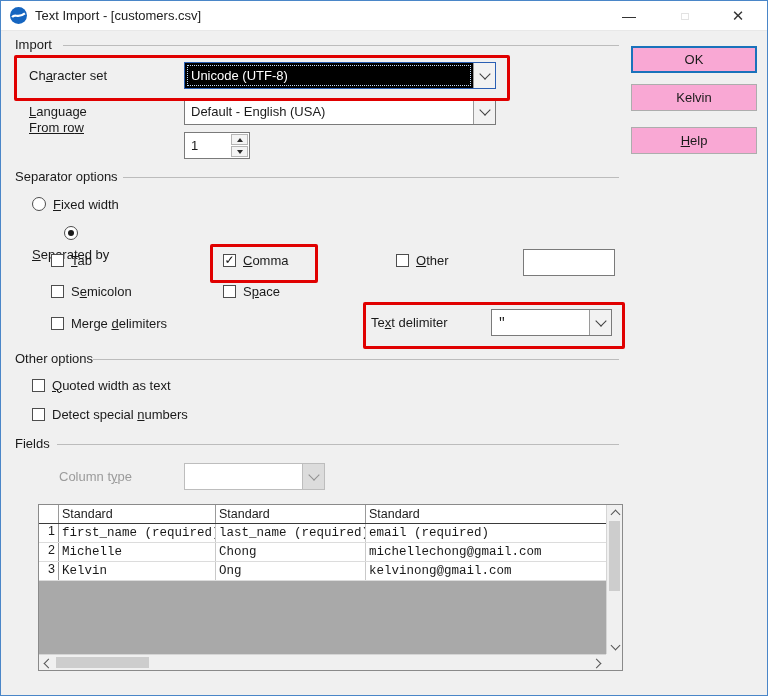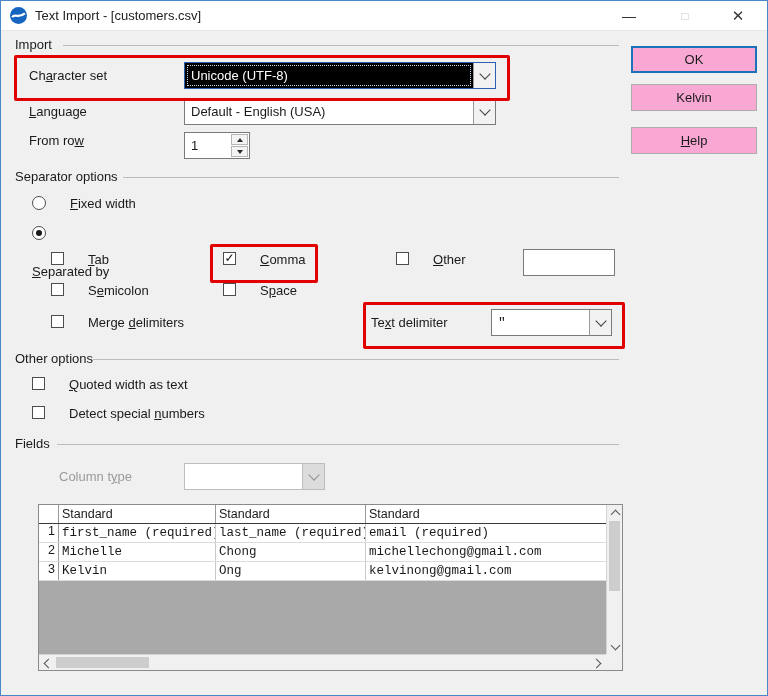--- a/index.html
+++ b/index.html
@@ -146,7 +146,7 @@
       </span>
   </div>
 
-  <span class="flabel" style="left:28px;top:126px;line-height:27px;"><span>From ro</span><span class="mn">w</span><span></span></span>
+  <span class="flabel" style="left:28px;top:113px;line-height:27px;text-decoration:underline;"><span>From ro</span><span class="mn">w</span><span></span></span>
   <div class="spin" style="left:183px;top:131px;width:66px;height:27px;">
     <input value="1" style="">
     <div class="spin-btns">

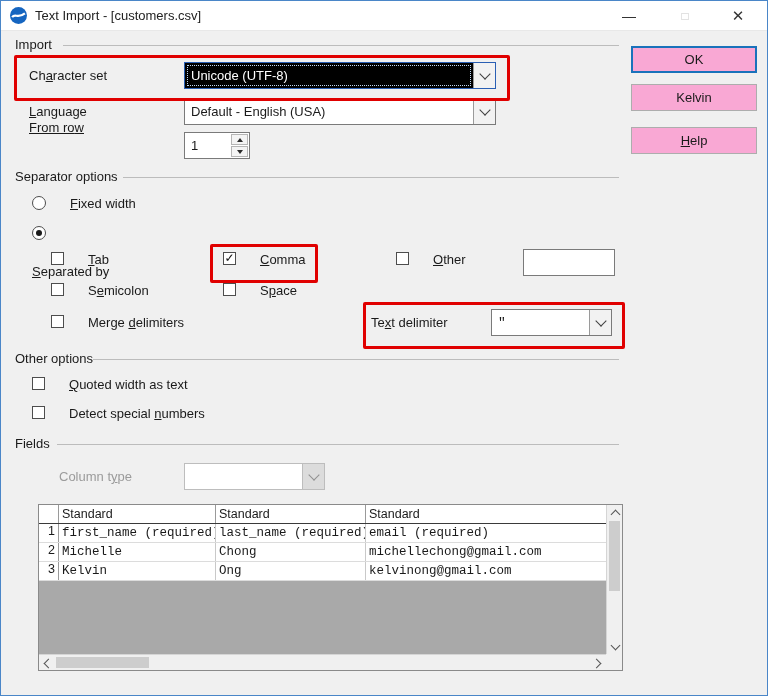--- a/index.html
+++ b/index.html
@@ -58,7 +58,7 @@
   .btn.default{border:2px solid #1a72bb;line-height:23px;}
 
   
-  .opt{position:absolute;display:flex;align-items:flex-start;gap:24px;height:16px;white-space:nowrap;}
+  .opt{position:absolute;display:flex;align-items:center;gap:7px;height:16px;white-space:nowrap;}
   .cb{width:13px;height:13px;border:1px solid #4d4d4d;background:#fff;box-sizing:border-box;
       display:flex;align-items:center;justify-content:center;flex:none;}
   .cb .mark{font-size:12px;line-height:1;margin-top:-1px;color:#111;}

